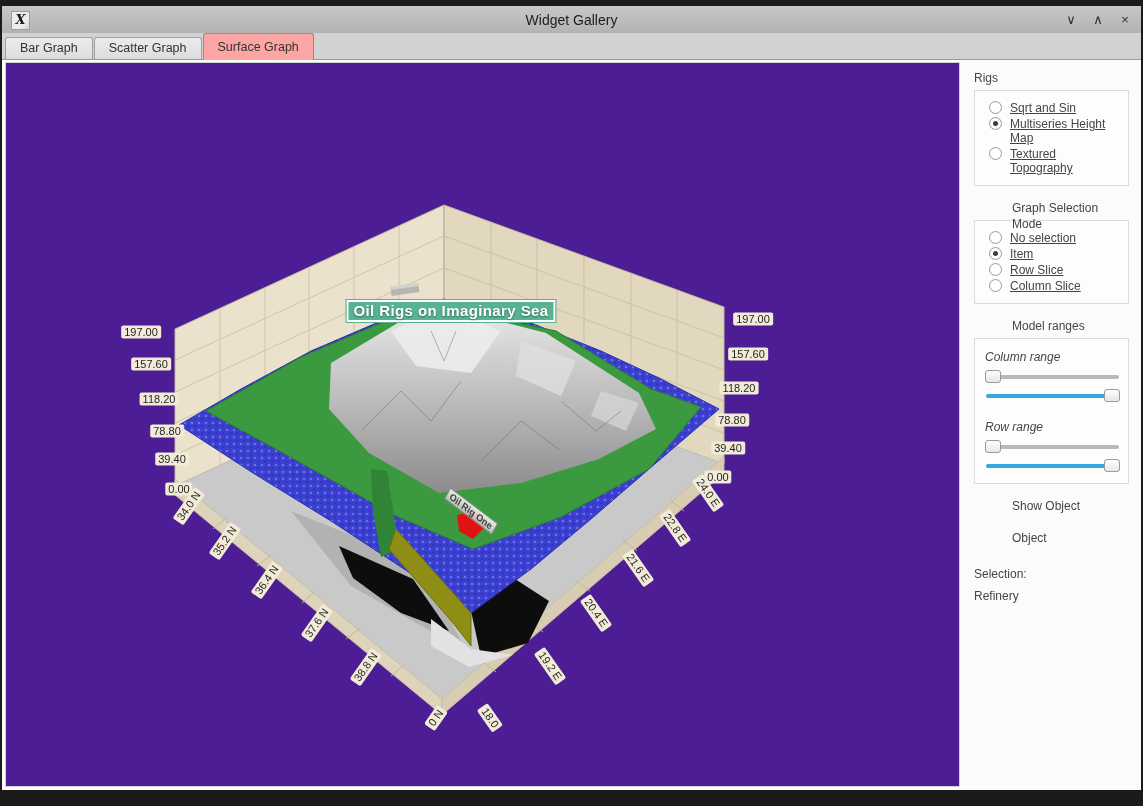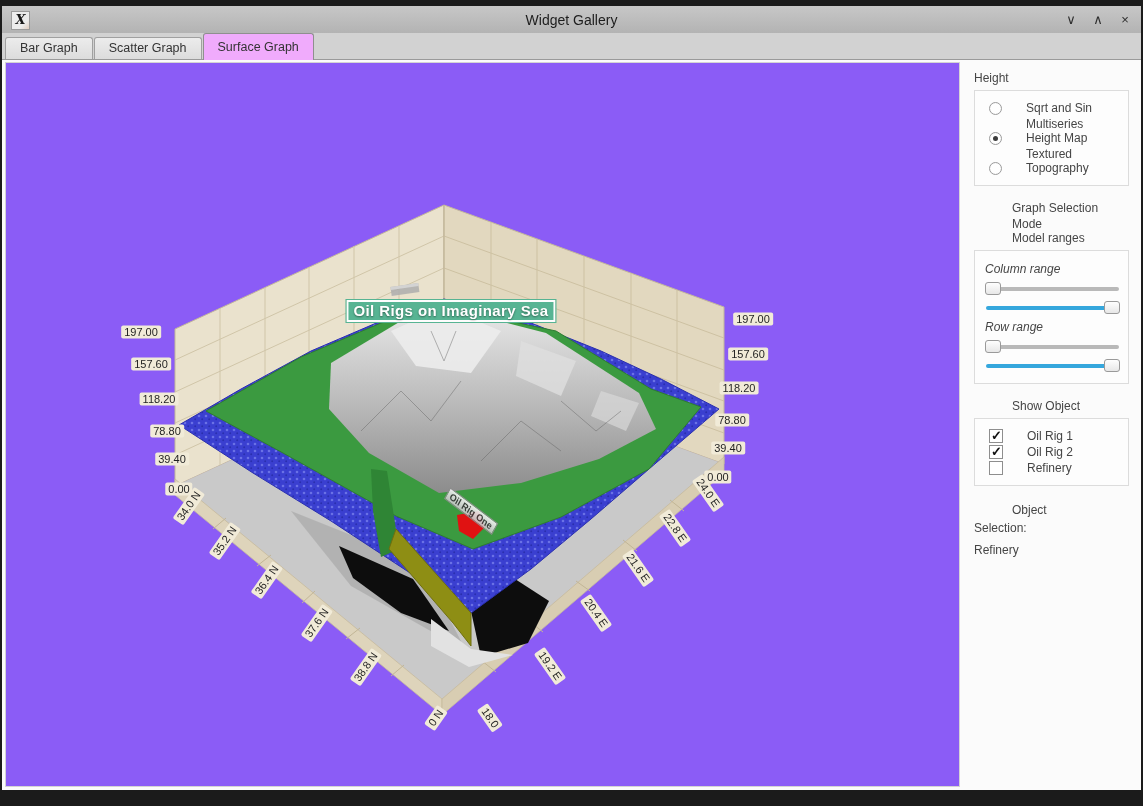--- a/index.html
+++ b/index.html
@@ -22,7 +22,7 @@
   .tab{height:21px;line-height:21px;padding:0 14px;font-size:12.5px;color:#333;
     background:linear-gradient(#ececec,#dcdcdc);border:1px solid #a0a0a0;border-bottom:none;
     border-radius:3px 3px 0 0;margin-right:1px;position:relative;}
-  .tab.active{height:26px;line-height:26px;background:#f0abfc;z-index:3;margin-bottom:-1px;border-color:#8f8f8f;}
+  .tab.active{height:26px;line-height:26px;background:#fca5a5;z-index:3;margin-bottom:-1px;border-color:#8f8f8f;}
 
   
   .content{position:absolute;left:2px;right:2px;top:60px;bottom:16px;background:#fbfbfb;}

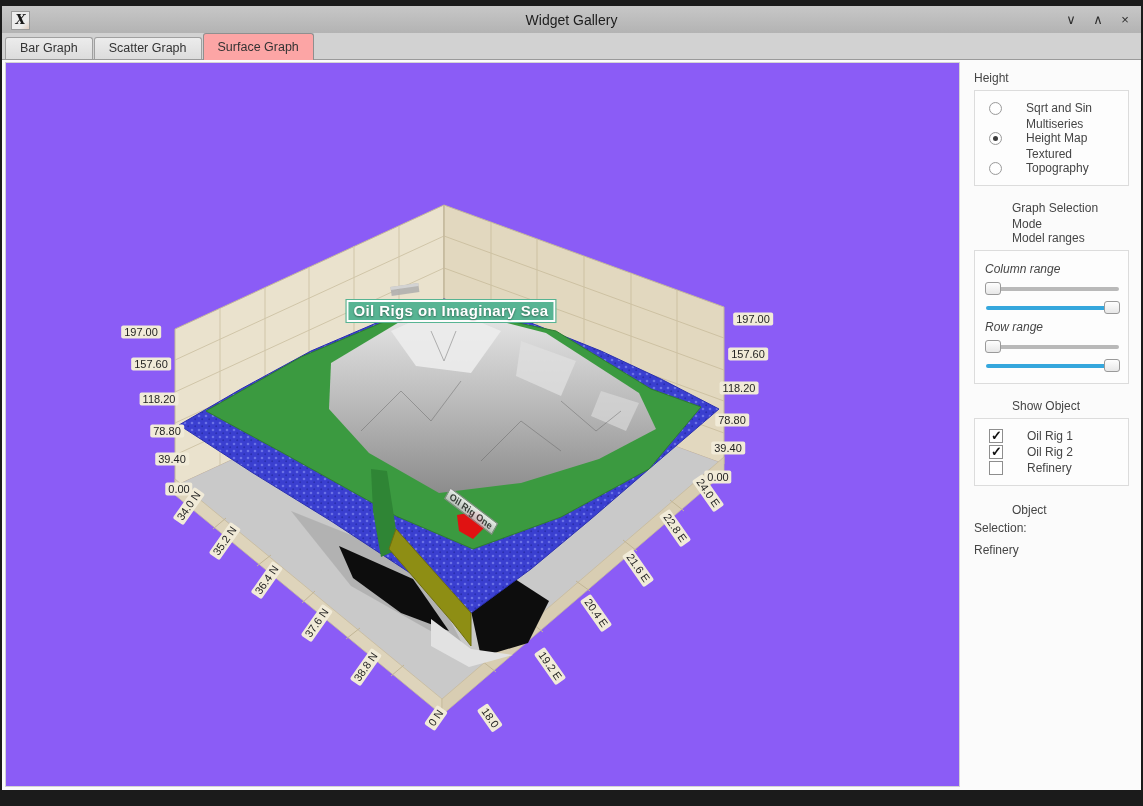--- a/index.html
+++ b/index.html
@@ -227,7 +227,7 @@
 
     <div class="panel">
 
-      <div class="sec-label">Height</div>
+      <div class="sec-label">Rigs</div>
       <div class="groupbox">
         <label class="opt-row">
           <span class="radio"></span>

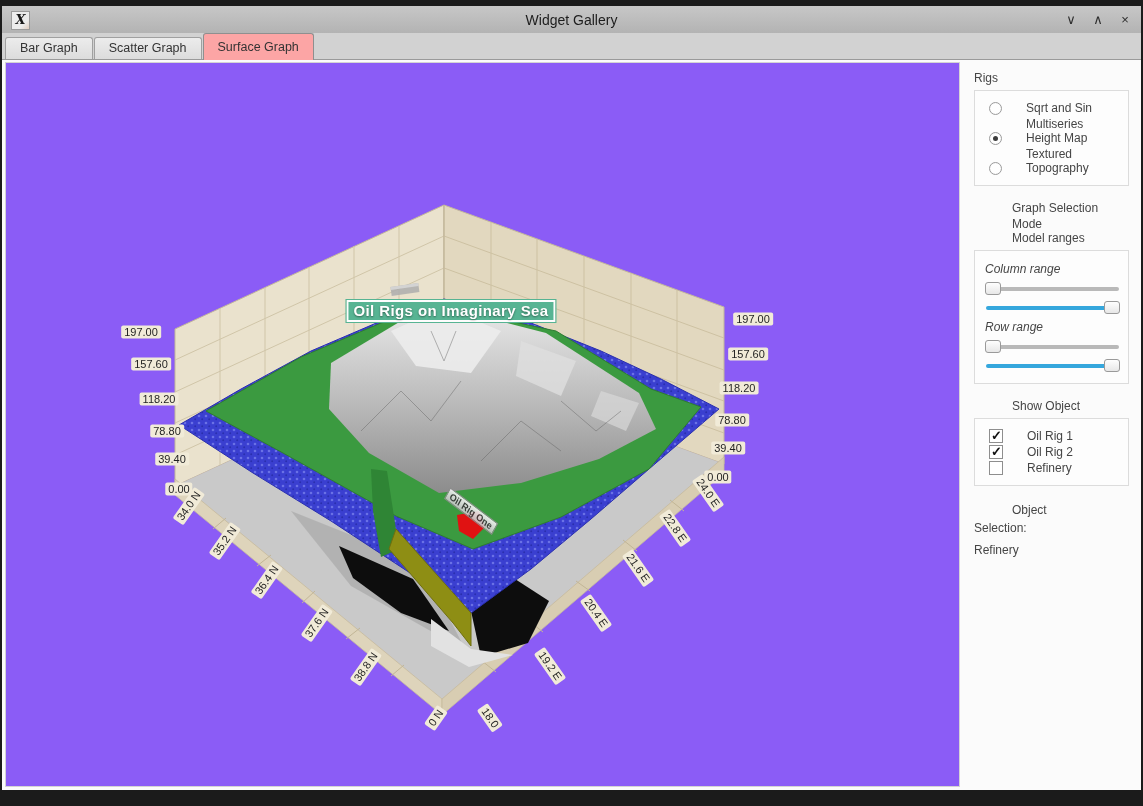--- a/index.html
+++ b/index.html
@@ -48,7 +48,7 @@
   .sec-label{margin-top:10px;height:16px;line-height:16px;}
   .sec-label.mt{margin-top:14px;margin-left:38px;}
   .groupbox{border:1px solid #dcdcdc;background:#fdfdfd;margin-top:4px;padding:10px 8px 10px 14px;}
-  .opt-row{display:flex;align-items:flex-end;gap:24px;cursor:default;}
+  .opt-row{display:flex;align-items:flex-start;gap:8px;cursor:default;text-decoration:underline;}
   .opt-row + .opt-row{margin-top:2px;}
   .opt-label{line-height:14px;max-width:96px;}
   .radio{flex:0 0 13px;width:13px;height:13px;border:1px solid #9c9c9c;border-radius:50%;

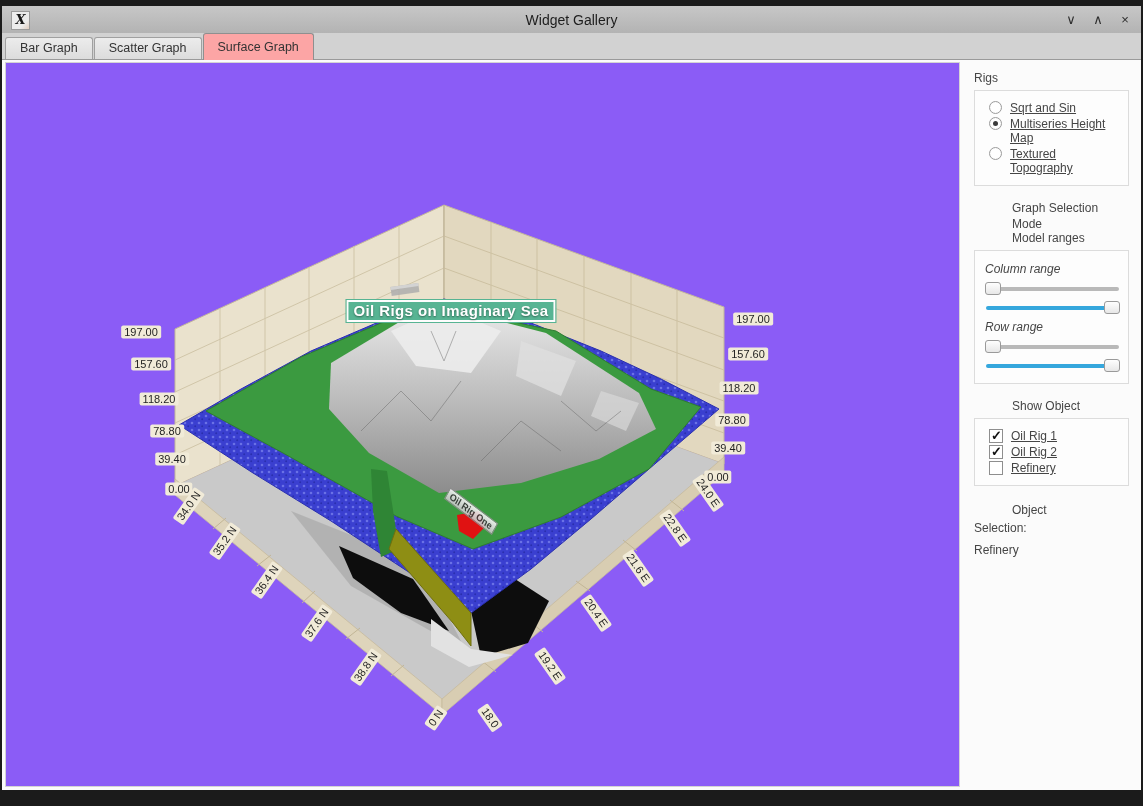--- a/index.html
+++ b/index.html
@@ -244,6 +244,24 @@
       </div>
 
       <div class="sec-label mt">Graph Selection Mode</div>
+      <div class="groupbox">
+        <label class="opt-row">
+          <span class="radio"></span>
+          <span class="opt-label">No selection</span>
+        </label>
+        <label class="opt-row">
+          <span class="radio checked"></span>
+          <span class="opt-label">Item</span>
+        </label>
+        <label class="opt-row">
+          <span class="radio"></span>
+          <span class="opt-label">Row Slice</span>
+        </label>
+        <label class="opt-row">
+          <span class="radio"></span>
+          <span class="opt-label">Column Slice</span>
+        </label>
+      </div>
 
       <div class="sec-label mt">Model ranges</div>
       <div class="groupbox" style="padding:8px 8px 10px 10px;">

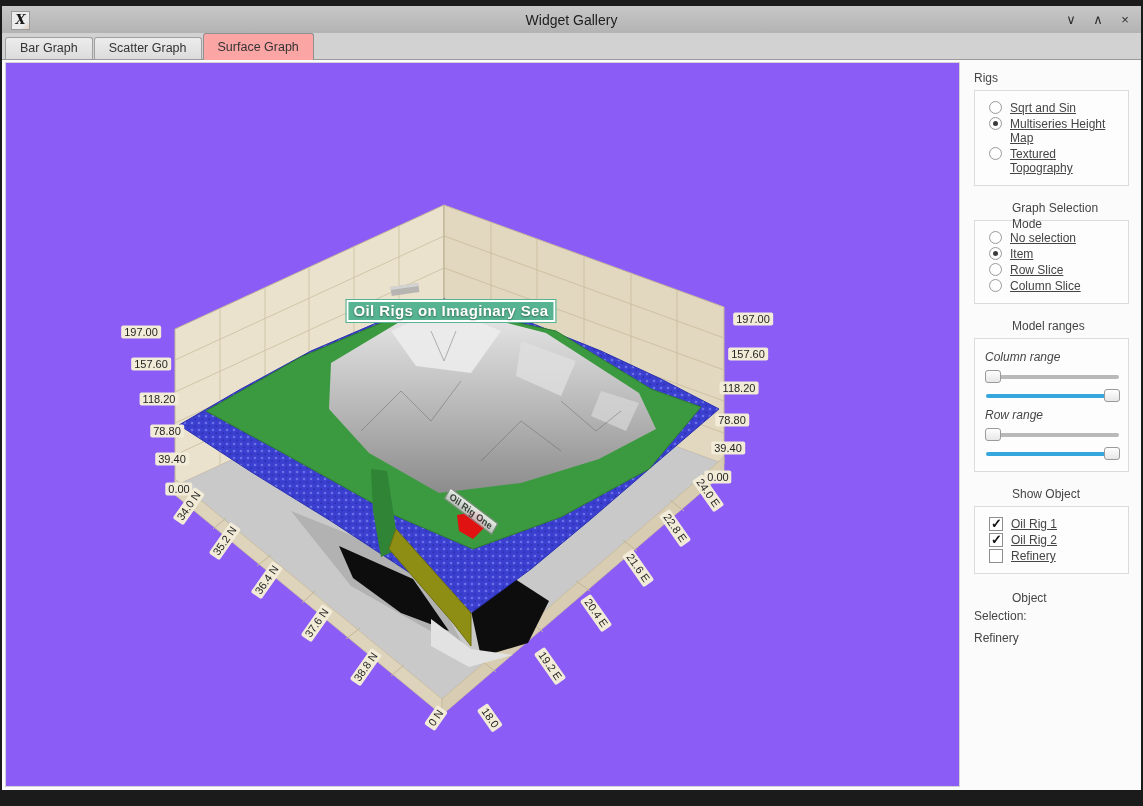--- a/index.html
+++ b/index.html
@@ -26,7 +26,7 @@
 
   
   .content{position:absolute;left:2px;right:2px;top:60px;bottom:16px;background:#fbfbfb;}
-  .chart-area{position:absolute;left:3px;top:2px;width:955px;height:725px;background:#8b5cf6;border:1px solid #d4d4d4;box-sizing:border-box;}
+  .chart-area{position:absolute;left:3px;top:2px;width:955px;height:725px;background:#4c1d95;border:1px solid #d4d4d4;box-sizing:border-box;}
   .scene{position:absolute;left:0;top:0;width:953px;height:723px;}
 
   

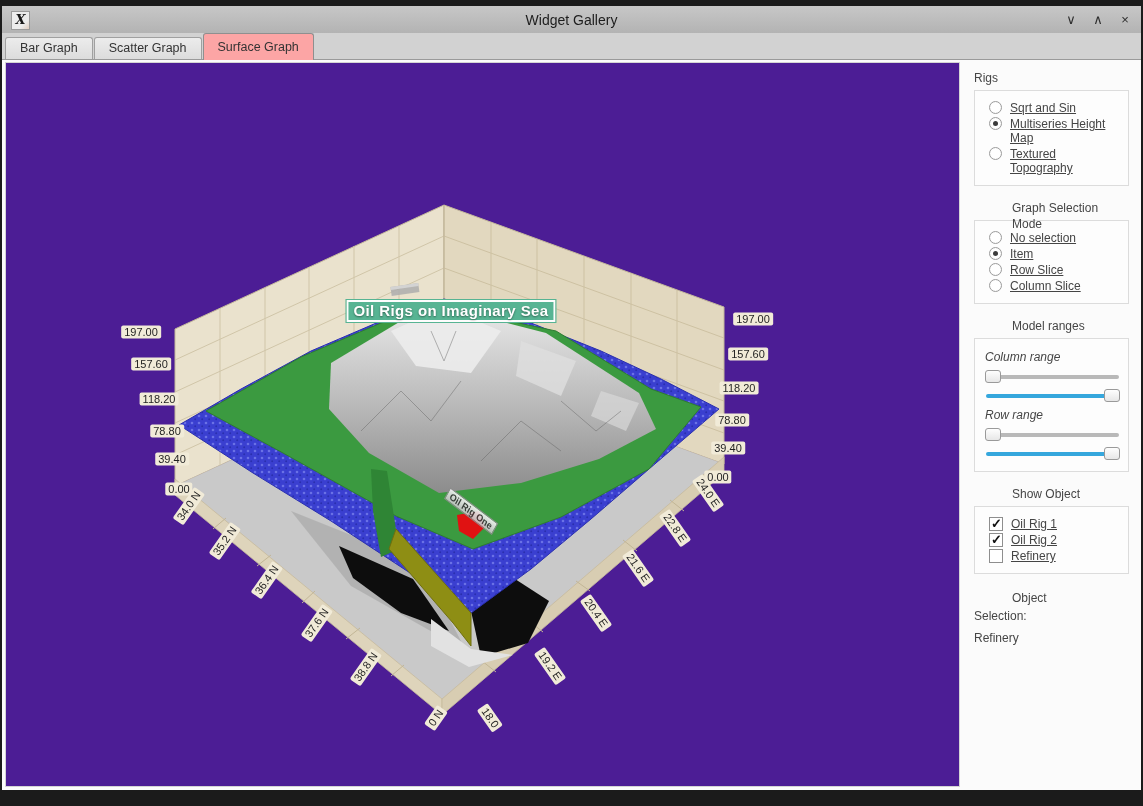--- a/index.html
+++ b/index.html
@@ -274,7 +274,7 @@
           <div class="groove filled"></div>
           <div class="handle at-max"></div>
         </div>
-        <div class="range-title" style="margin-top:4px;">Row range</div>
+        <div class="range-title" style="margin-top:16px;">Row range</div>
         <div class="slider">
           <div class="groove"></div>
           <div class="handle at-min"></div>

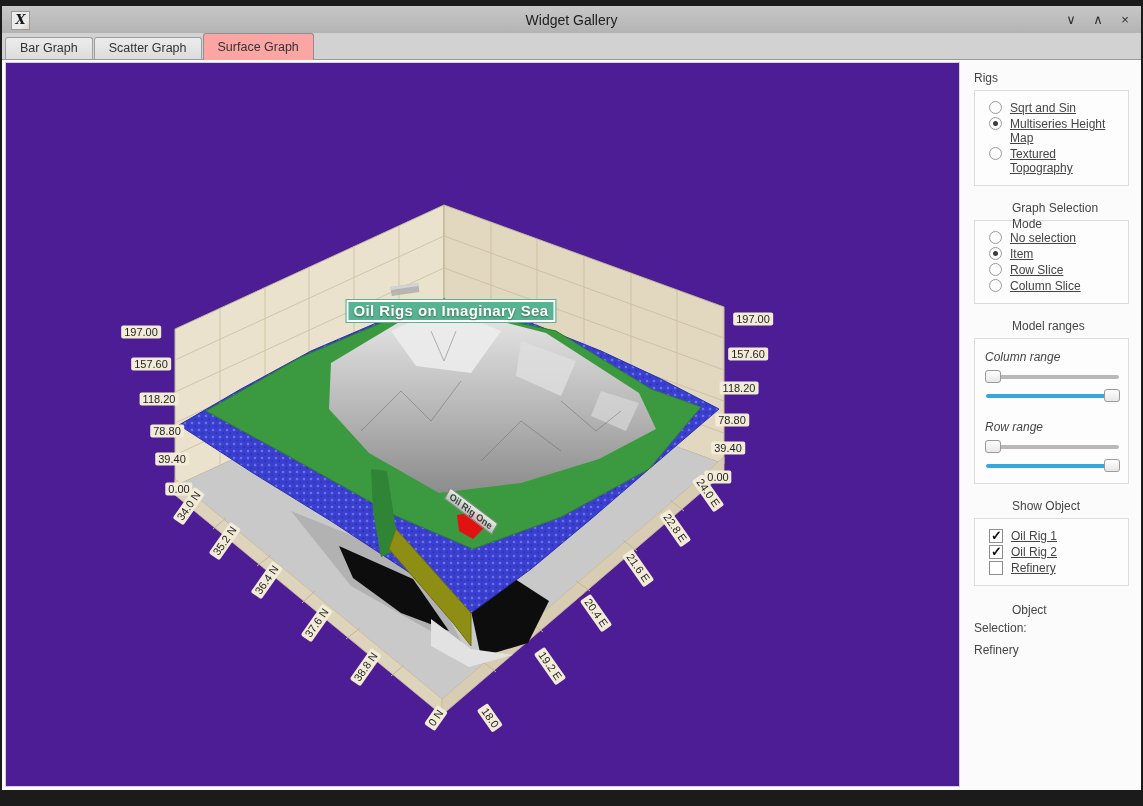--- a/index.html
+++ b/index.html
@@ -286,20 +286,6 @@
       </div>
 
       <div class="sec-label mt">Show Object</div>
-      <div class="groupbox">
-        <label class="opt-row">
-          <span class="checkbox checked"></span>
-          <span class="opt-label">Oil Rig 1</span>
-        </label>
-        <label class="opt-row">
-          <span class="checkbox checked"></span>
-          <span class="opt-label">Oil Rig 2</span>
-        </label>
-        <label class="opt-row">
-          <span class="checkbox"></span>
-          <span class="opt-label">Refinery</span>
-        </label>
-      </div>
 
       <div class="sec-label mt" style="margin-top:16px;">Object</div>
 

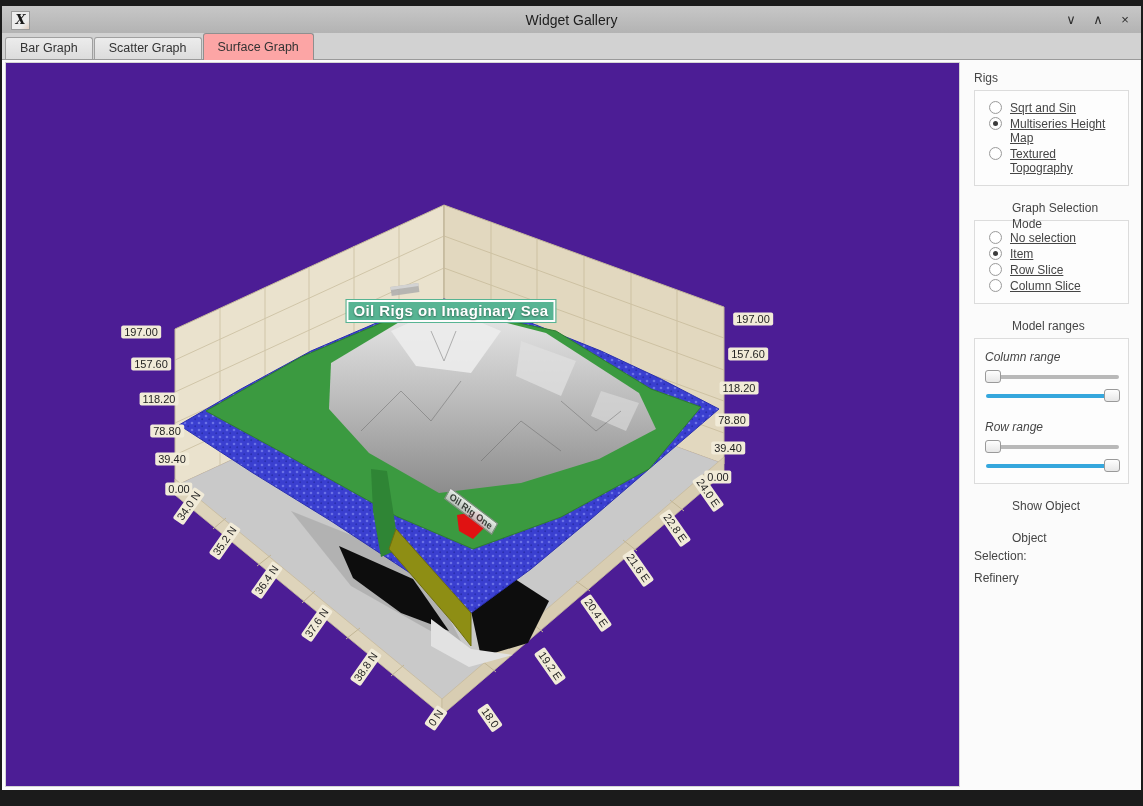--- a/index.html
+++ b/index.html
@@ -67,7 +67,7 @@
   .handle.at-min{left:0;}
   .handle.at-max{right:0;}
 
-  .sel-label{margin-top:2px;height:16px;line-height:16px;}
+  .sel-label{margin-top:20px;height:16px;line-height:16px;}
   .sel-value{margin-top:6px;height:16px;line-height:16px;}
 </style>
 </head>

